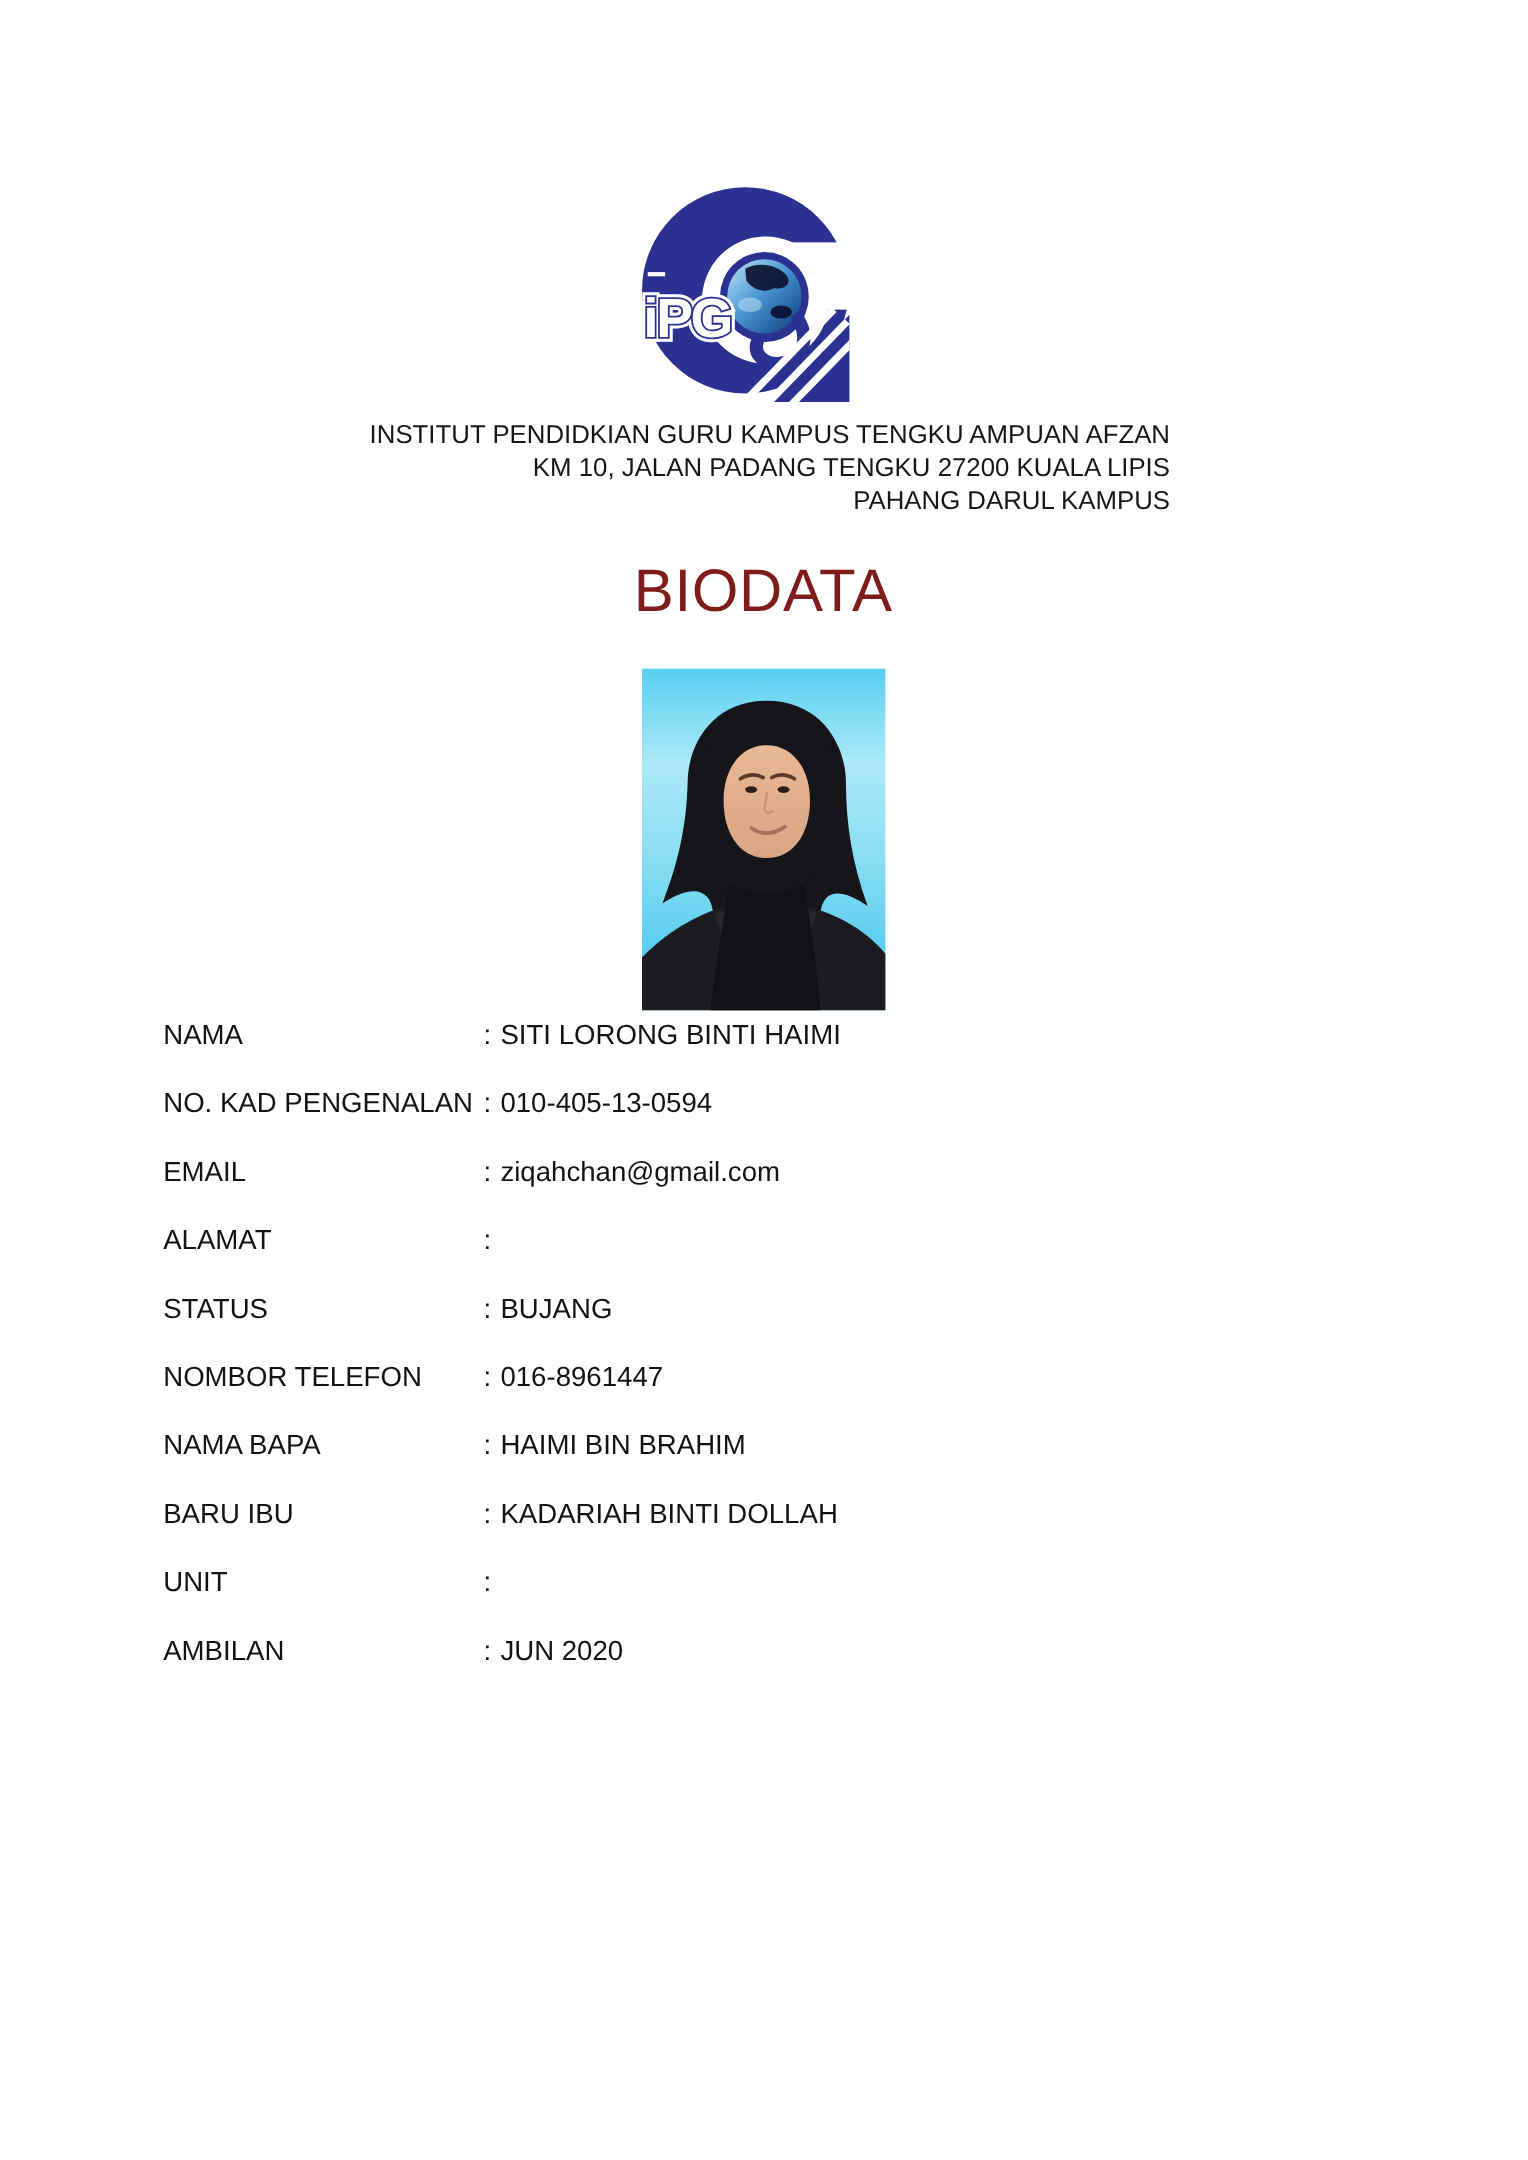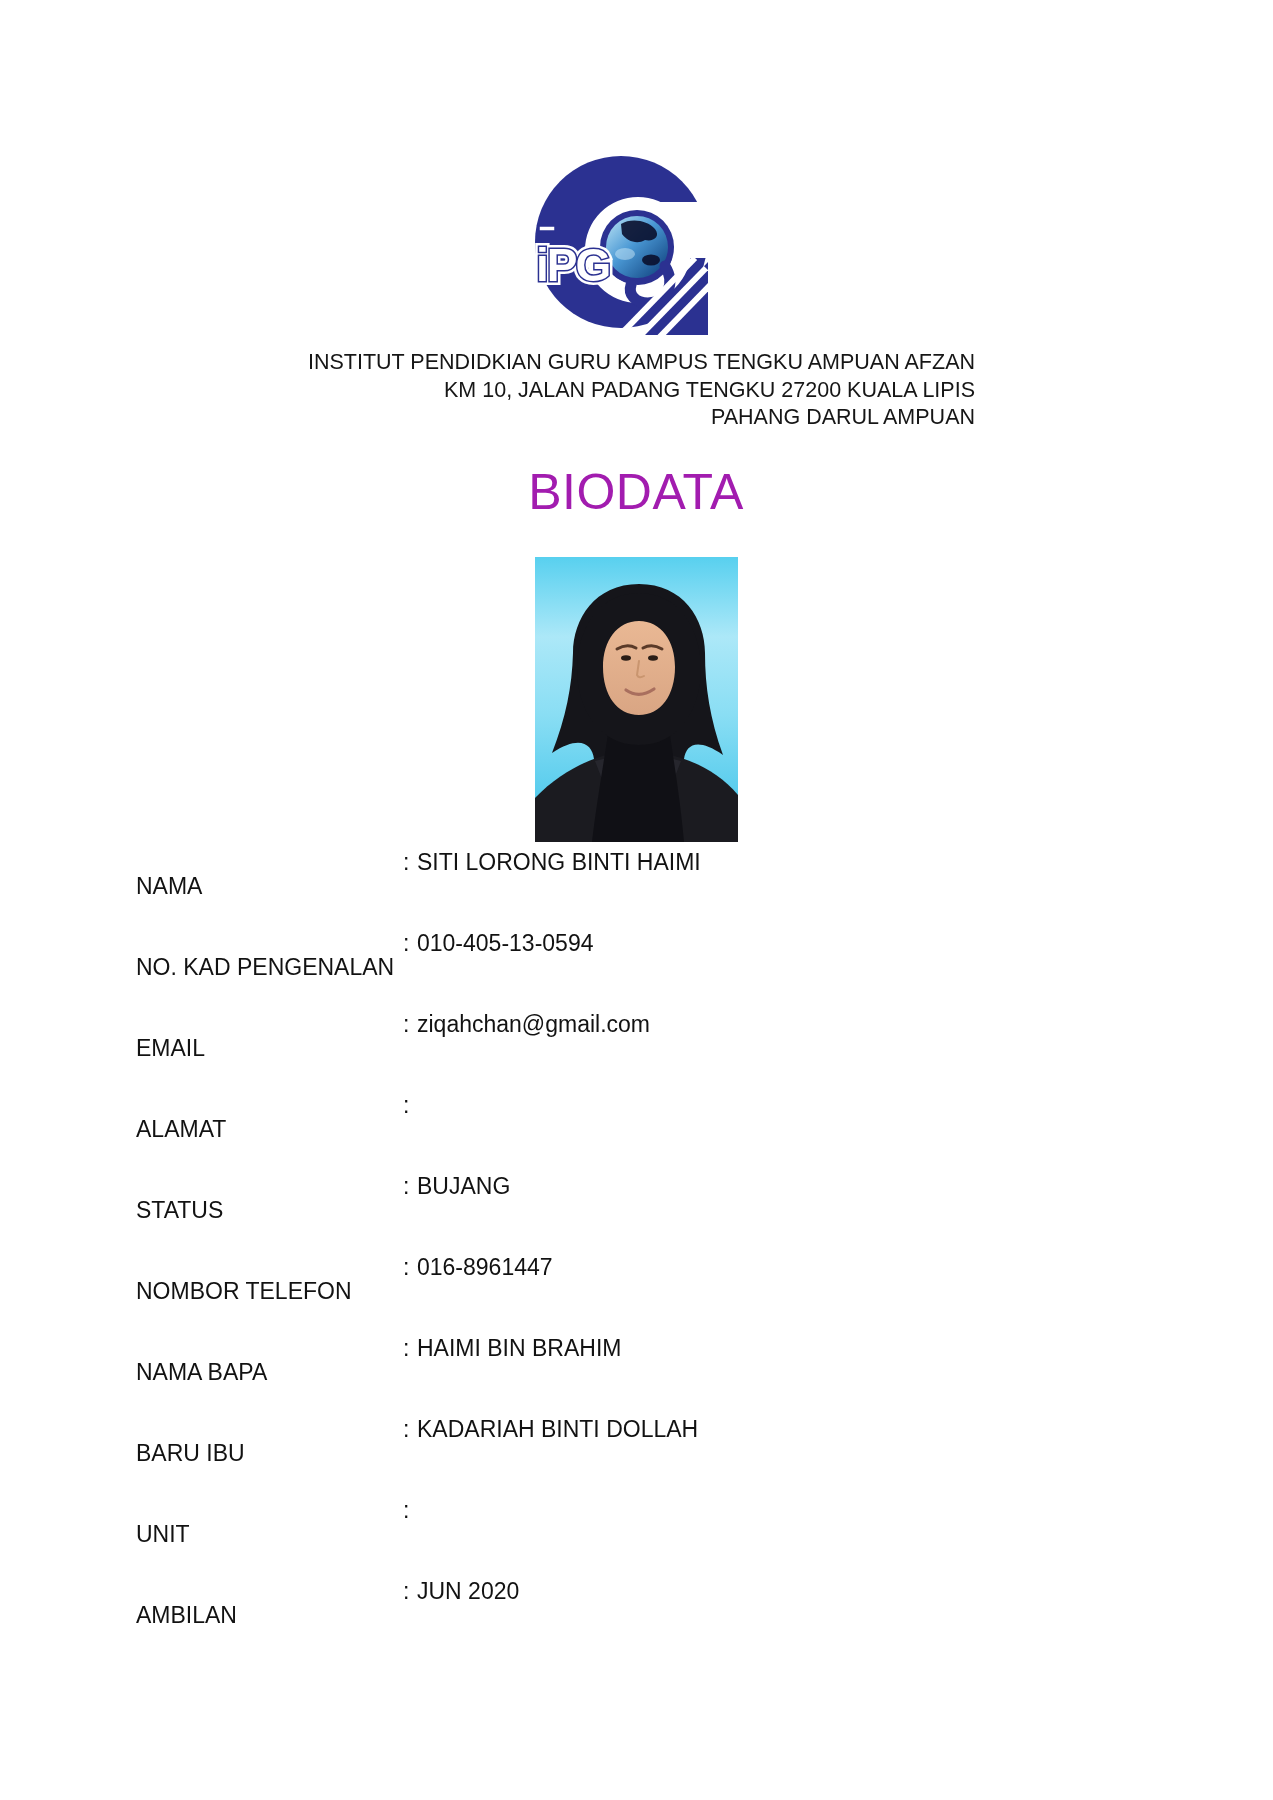--- a/index.html
+++ b/index.html
@@ -98,7 +98,7 @@
   <div class="inst-block">
     <div>INSTITUT PENDIDKIAN GURU KAMPUS TENGKU AMPUAN AFZAN</div>
     <div>KM 10, JALAN PADANG TENGKU 27200 KUALA LIPIS</div>
-    <div>PAHANG DARUL AMPUAN</div>
+    <div>PAHANG DARUL KAMPUS</div>
   </div>
 
   <div class="doc-title">BIODATA</div>

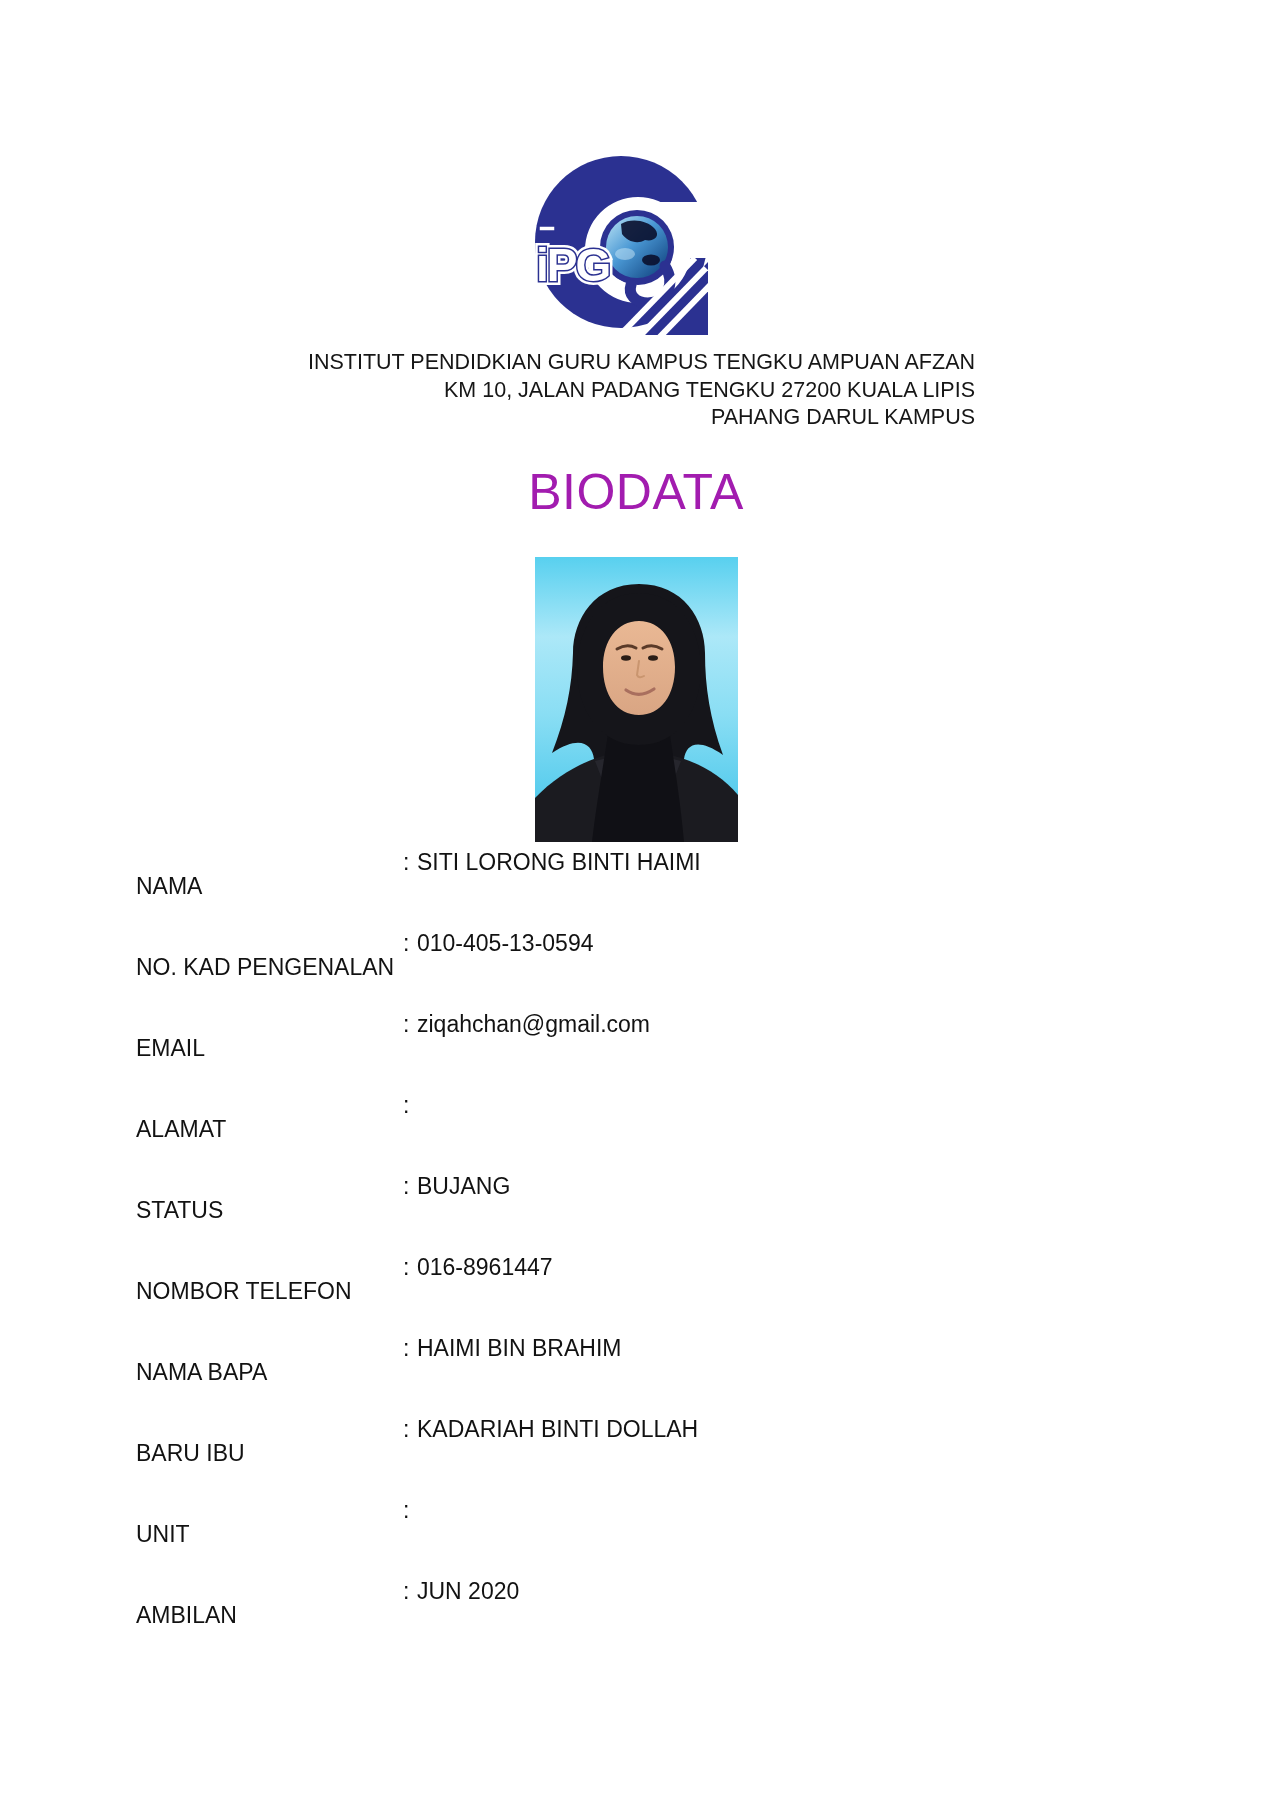--- a/index.html
+++ b/index.html
@@ -29,7 +29,7 @@
     position: absolute; left: 136px; top: 462px;
     width: 1000px; text-align: center;
     font-size: 50px; line-height: 60px;
-    color: #a21caf; letter-spacing: 0.5px;
+    color: #7f1d1d; letter-spacing: 0.5px;
   }
 
   .photo-wrap {

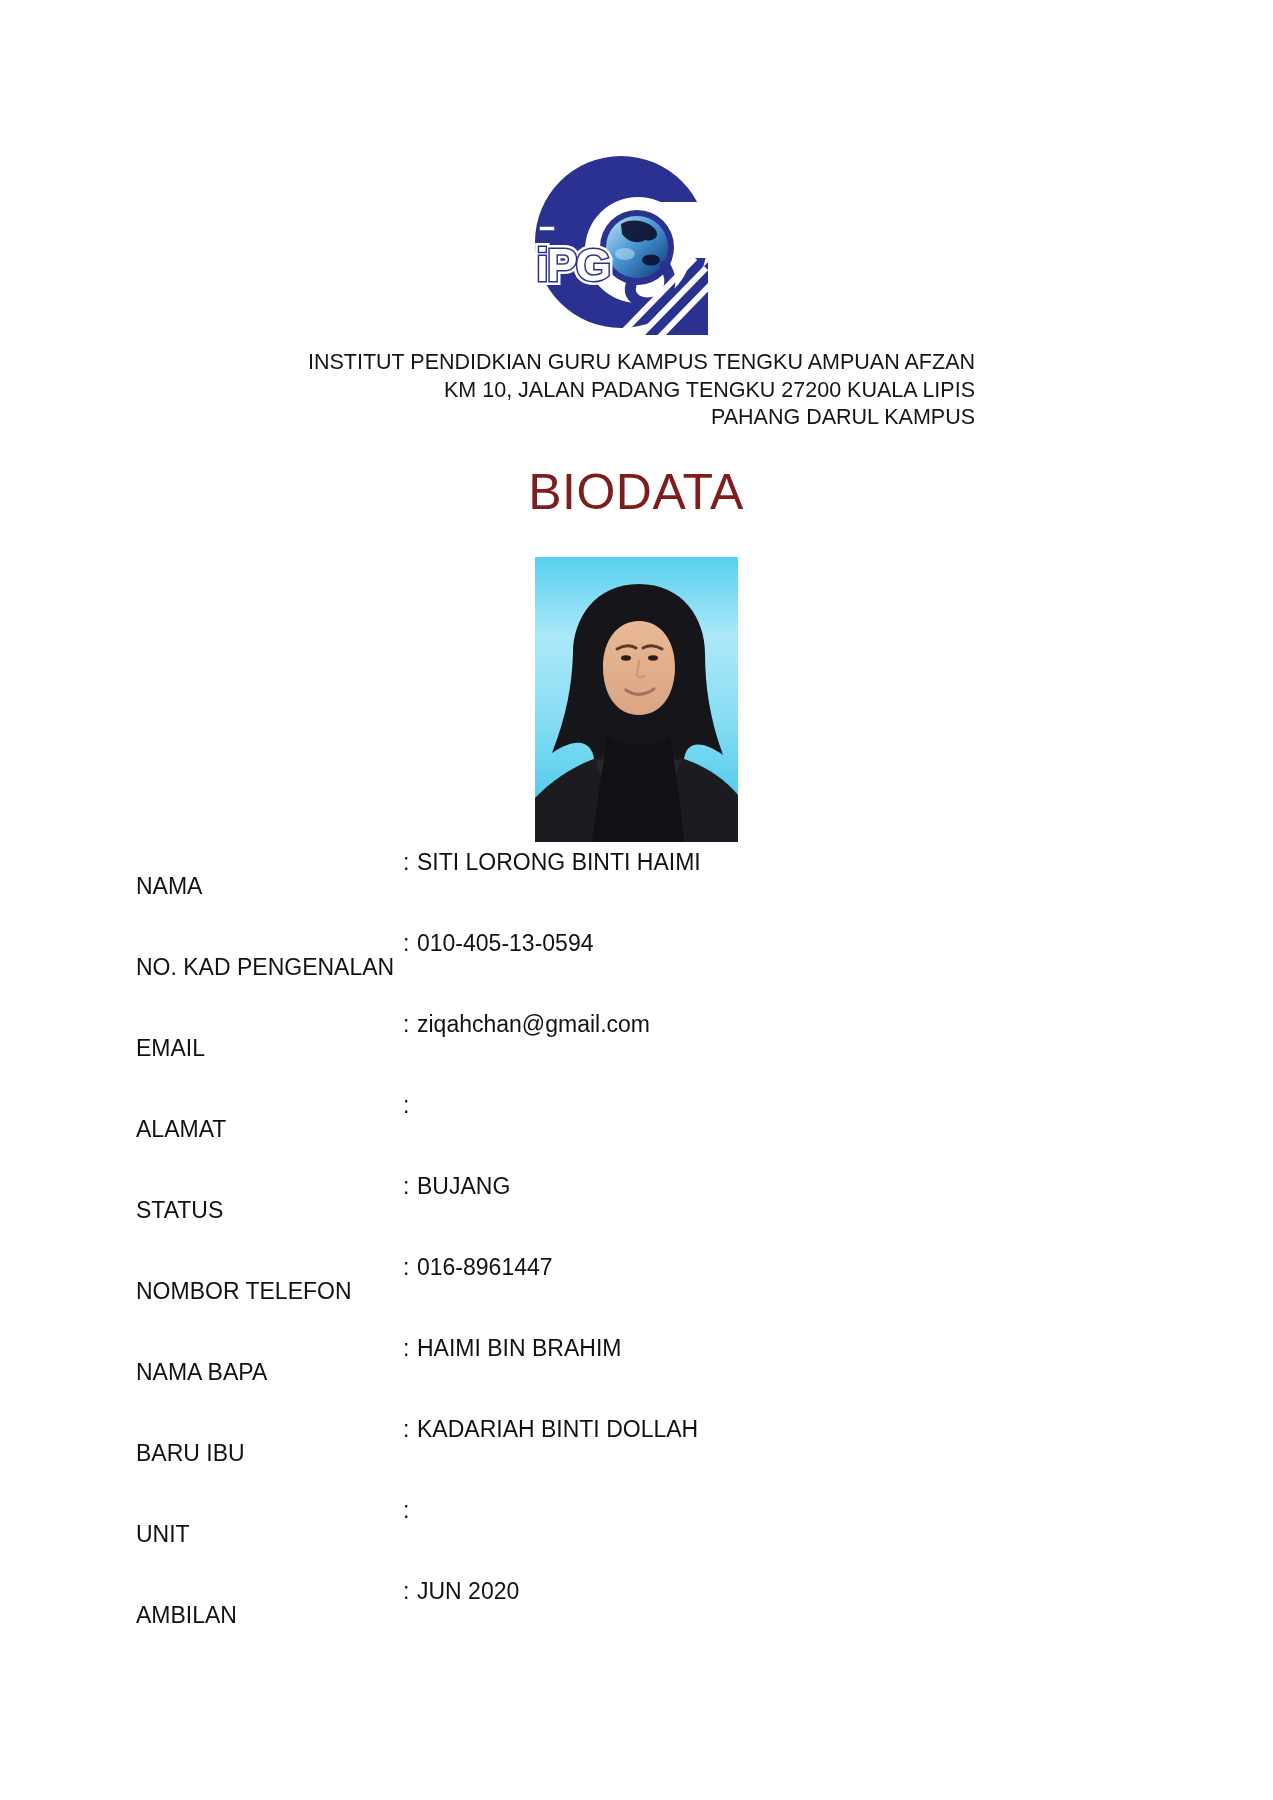--- a/index.html
+++ b/index.html
@@ -47,7 +47,7 @@
     margin-bottom: 28px;
     color: #121212;
   }
-  .field-label { flex: 0 0 267px; margin-top: 24px; }
+  .field-label { flex: 0 0 267px; }
   .field-colon { flex: 0 0 14px; }
   .field-value { white-space: pre-line; max-width: 545px; }
 </style>

